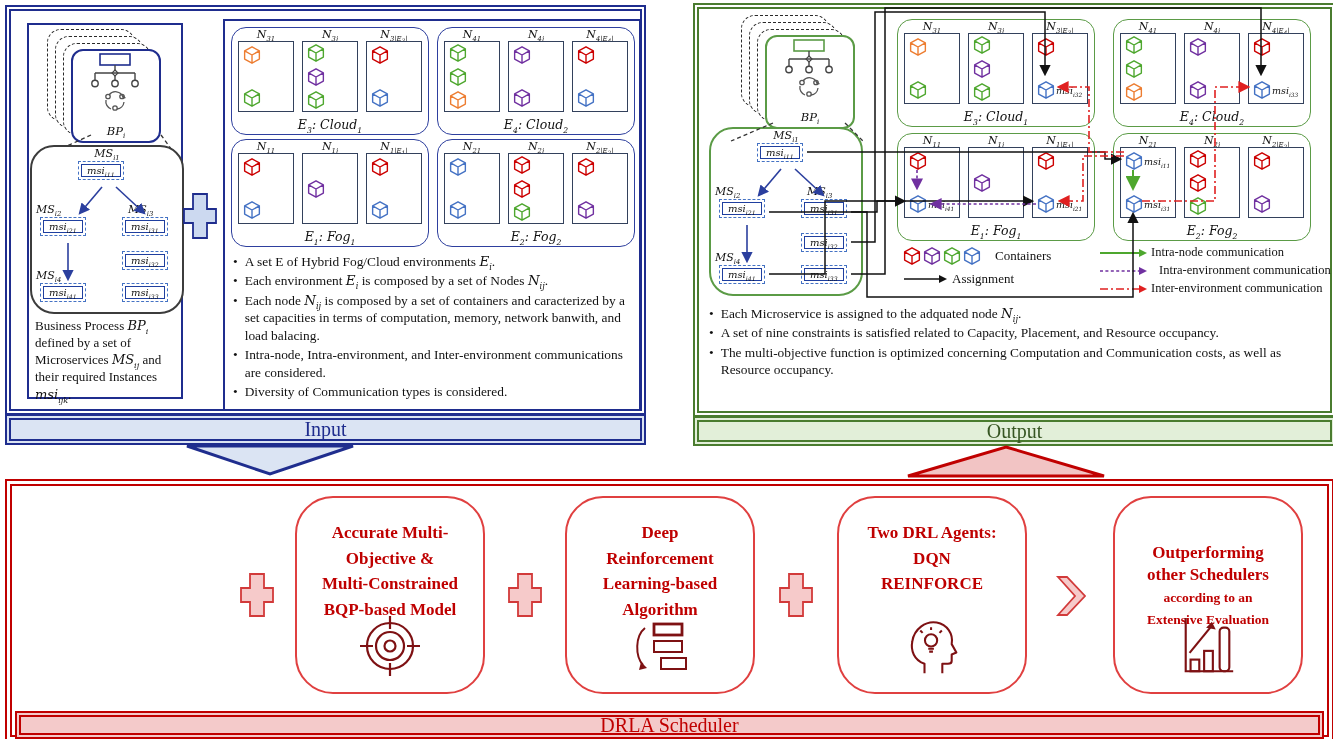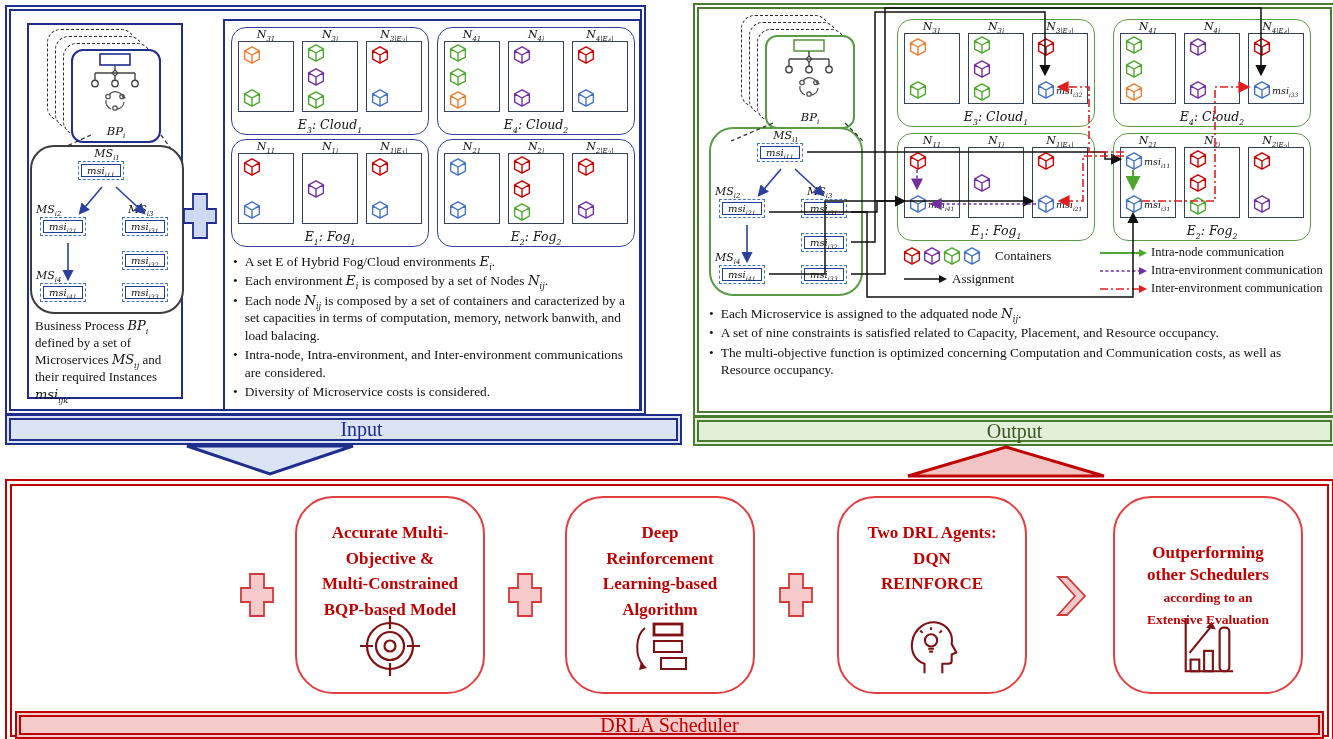--- a/index.html
+++ b/index.html
@@ -453,7 +453,7 @@
           </svg>
         <span class="legend-text">Intra-node communication</span>
       </div>
-      <div class="abs" style="left:196px;top:18px;display:flex;align-items:center;gap:4px;">
+      <div class="abs" style="left:196px;top:18px;display:flex;align-items:center;gap:12px;">
         <svg width="48" height="12">
           <line x1="1" y1="6" x2="40" y2="6" stroke="#7030a0" stroke-width="1.7" stroke-dasharray="3 2.4"></line>
             <polygon points="40,2 48,6 40,10" fill="#7030a0"></polygon>

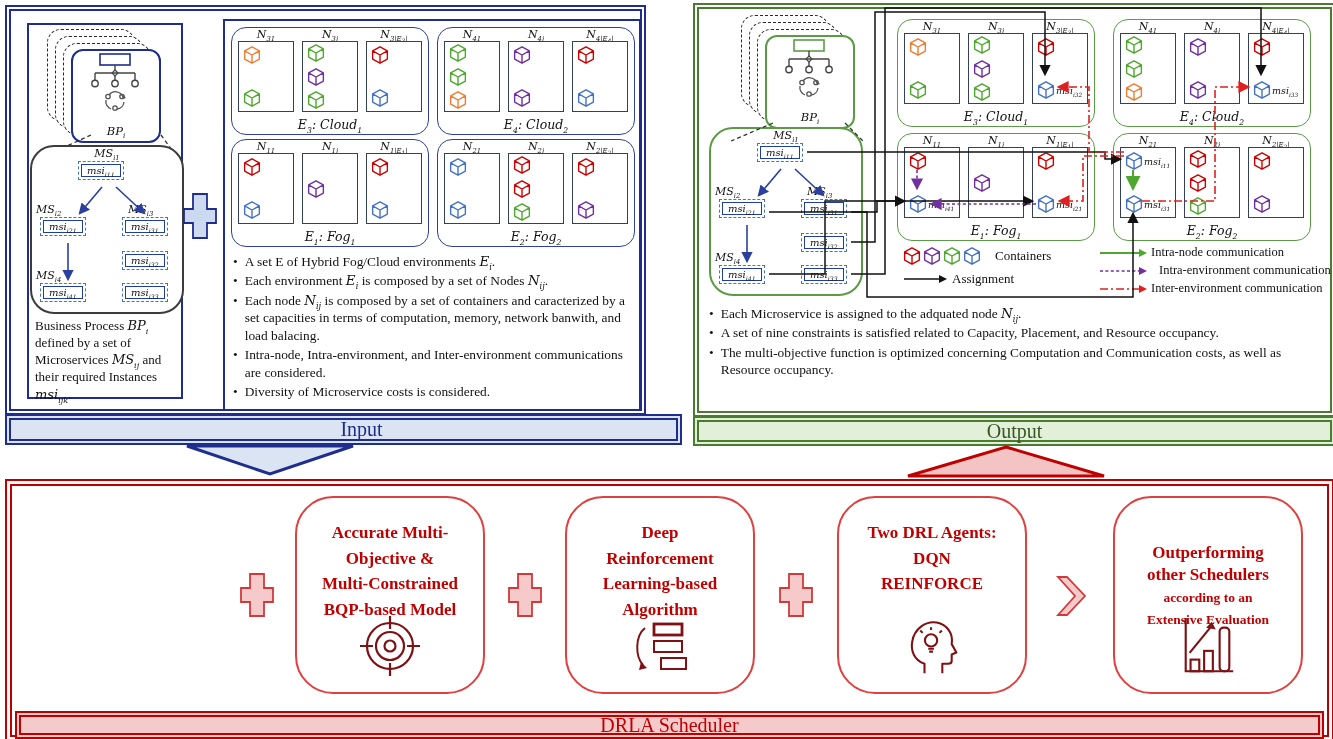--- a/index.html
+++ b/index.html
@@ -153,7 +153,7 @@
           </div>
           <div class="bullet">
        <span class="dot">•</span>
-       <span>Diversity  of Microservice  costs is considered.</span>
+       <span>Diversity  of Communication  types is considered.</span>
           </div>
         </div>
     <div class="env env-blue" style="position: absolute; left: 6px; top: 6px; width: 196px; height: 106px;">

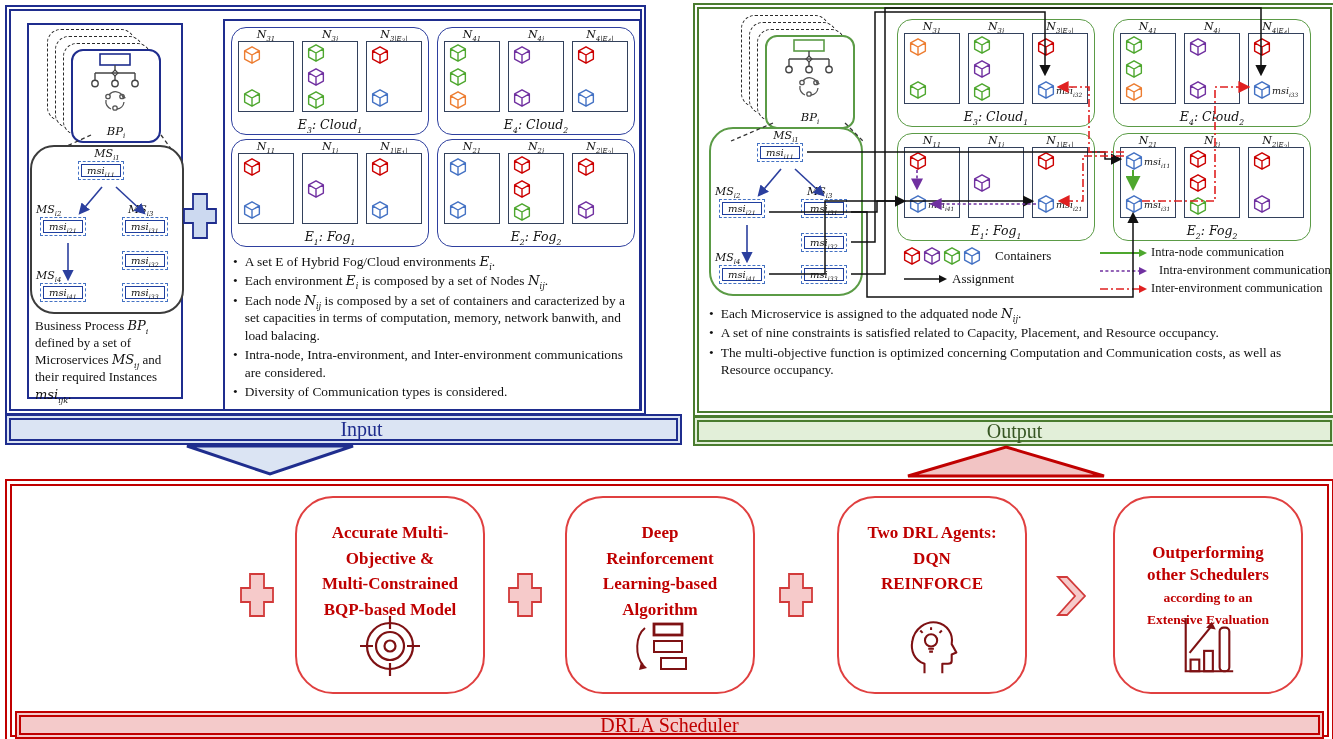--- a/index.html
+++ b/index.html
@@ -16,7 +16,7 @@
   .dbl-red{border:2px solid #c00000;box-shadow:inset 0 0 0 3px #fff,inset 0 0 0 5px #c00000;background:#fff;}
 
   .bar{display:flex;align-items:center;justify-content:center;font-size:20px;}
-  .bar-blue{border:2px solid #1f2d8e;background:#dbe4f3;box-shadow:inset 0 0 0 2px #dbe4f3,inset 0 0 0 4px #1f2d8e;color:#1f2d8e;padding-left:36px;}
+  .bar-blue{border:2px solid #1f2d8e;background:#dbe4f3;box-shadow:inset 0 0 0 2px #dbe4f3,inset 0 0 0 4px #1f2d8e;color:#1f2d8e;}
   .bar-green{border:2px solid #4a7c2f;background:#e2efd9;box-shadow:inset 0 0 0 2px #e2efd9,inset 0 0 0 4px #4a7c2f;color:#375623;}
   .bar-red{border:2px solid #c00000;background:#f4caca;box-shadow:inset 0 0 0 2px #f4caca,inset 0 0 0 4px #c00000;color:#c00000;}
 

